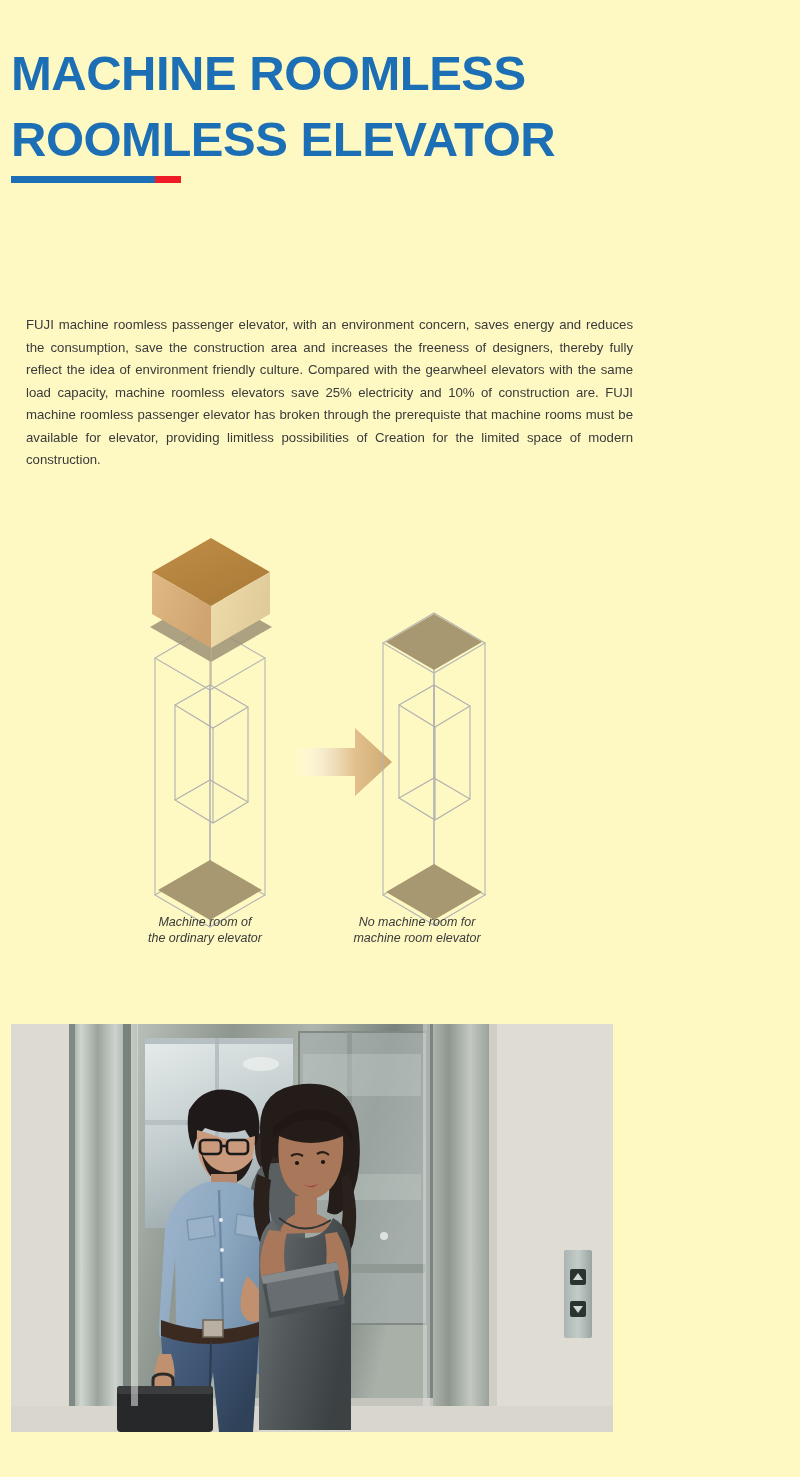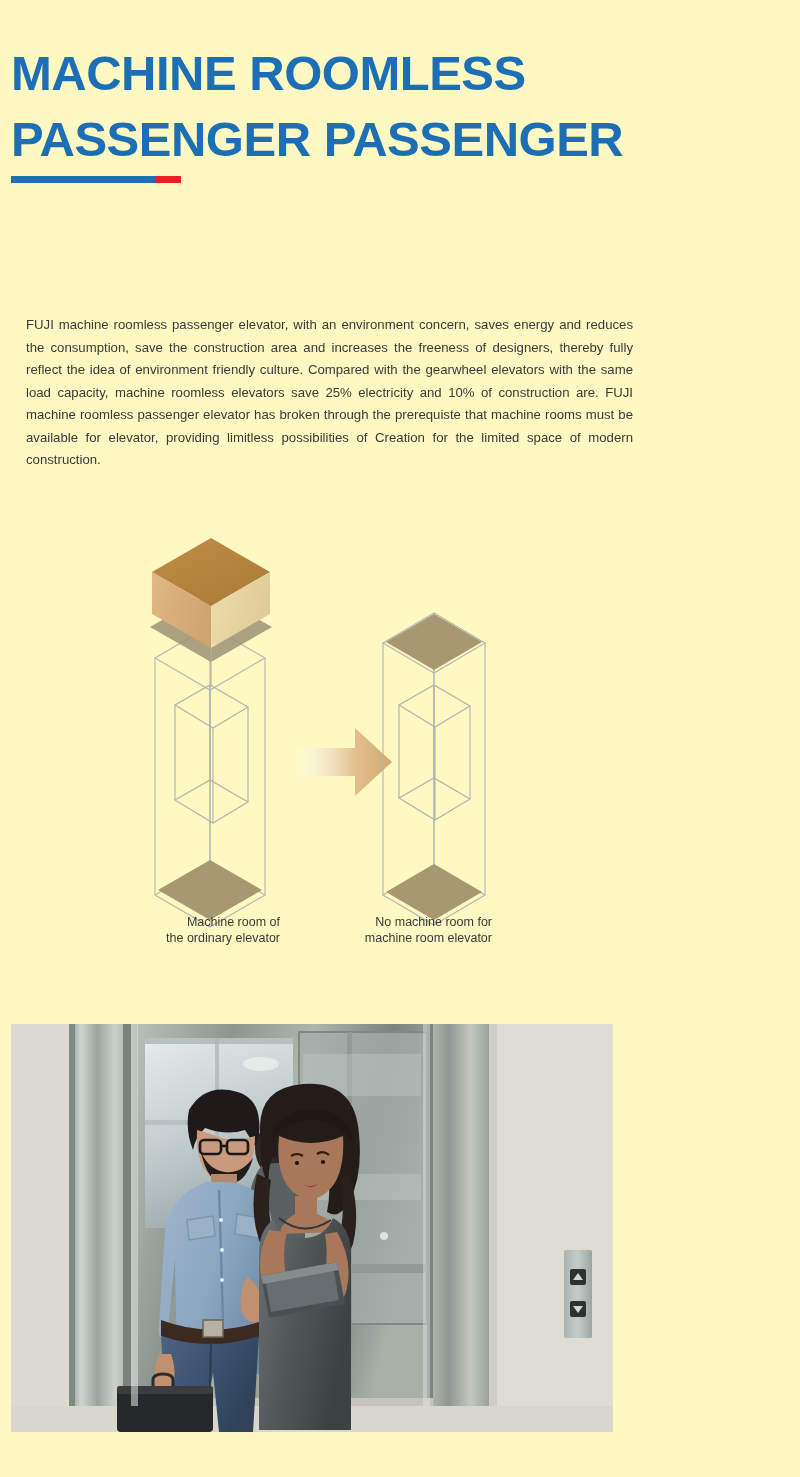--- a/index.html
+++ b/index.html
@@ -125,7 +125,7 @@
   <div class="title-block">
     <h1 class="main-title">
       <span class="title-line-1">MACHINE ROOMLESS</span>
-      <span class="title-line-2">PASSENGER PASSENGER</span>
+      <span class="title-line-2">ROOMLESS ELEVATOR</span>
     </h1>
   </div>
 

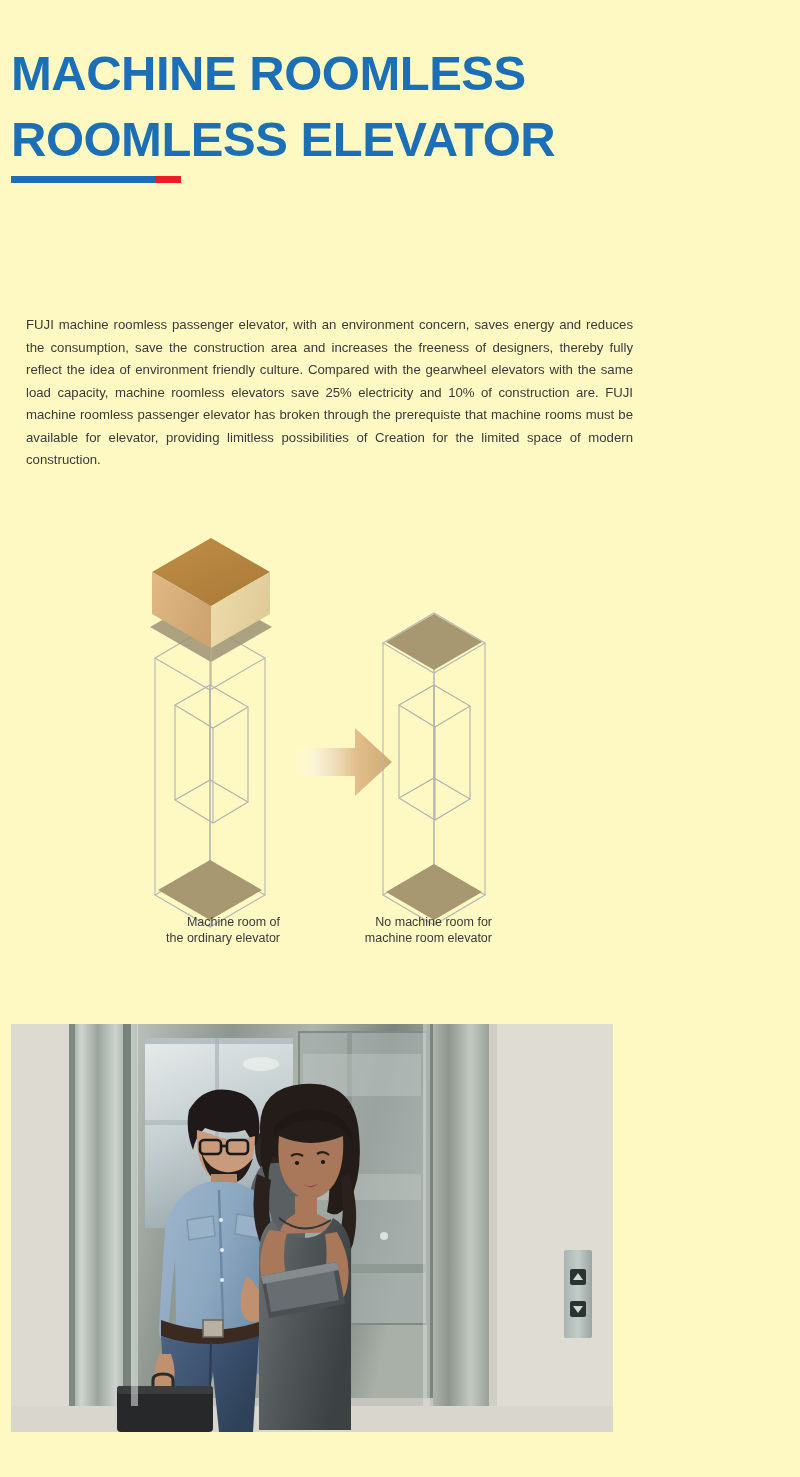--- a/index.html
+++ b/index.html
@@ -99,8 +99,9 @@
     font-size: 12.5px;
     line-height: 16px;
     color: #3a3a3a;
-    text-align: right;
+    text-align: center;
     white-space: pre-line;
+    font-style: italic;
   }
   .caption-left  { left: 130px; top: 914px; width: 150px; }
   .caption-right { left: 342px; top: 914px; width: 150px; }

